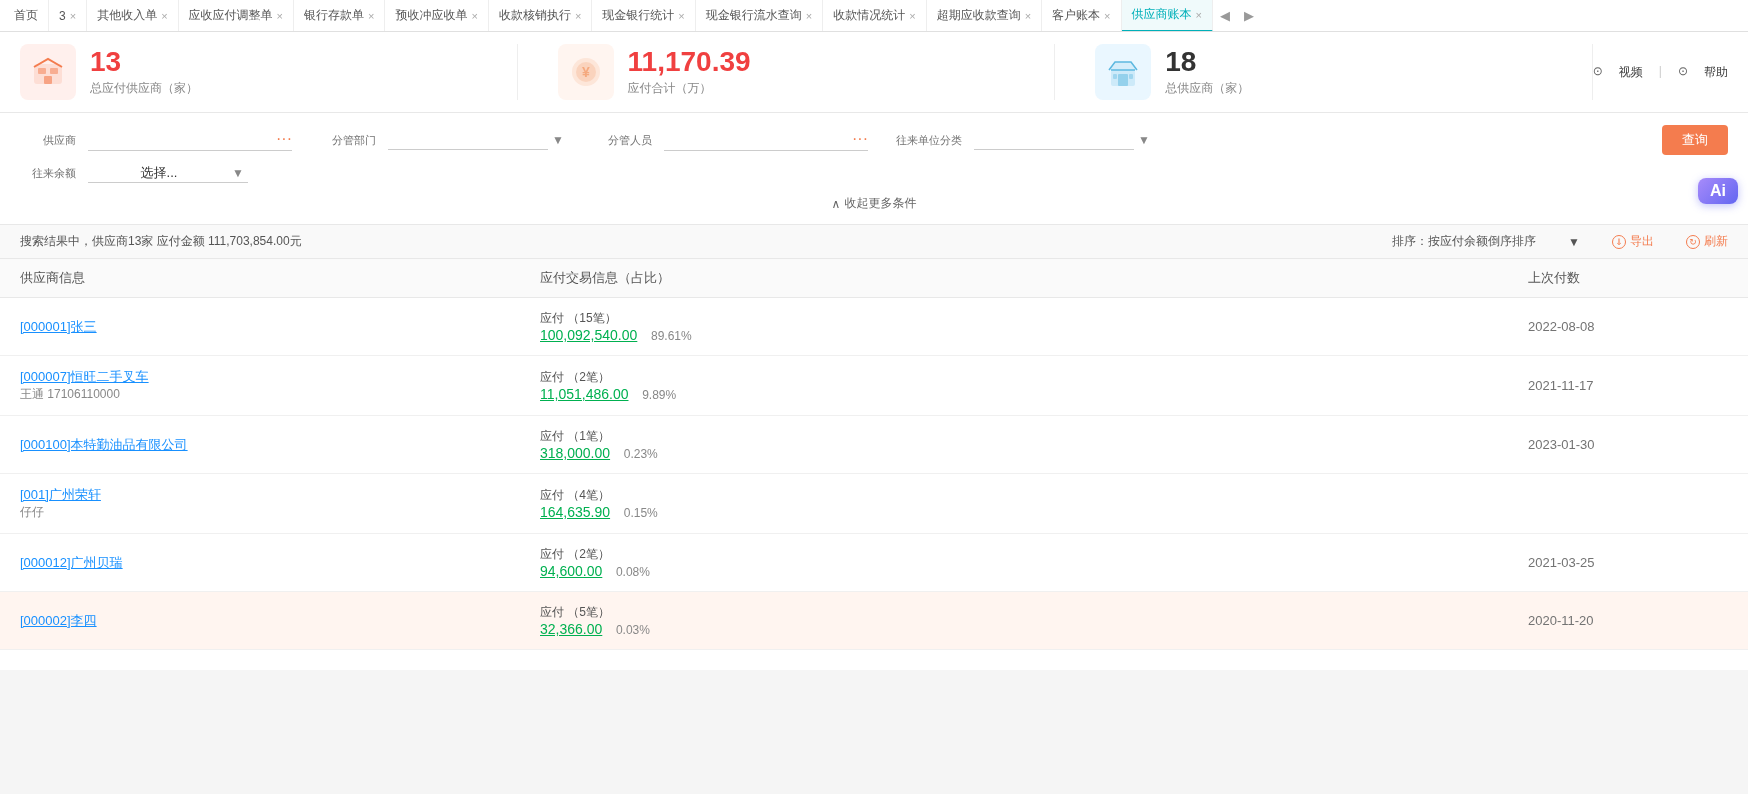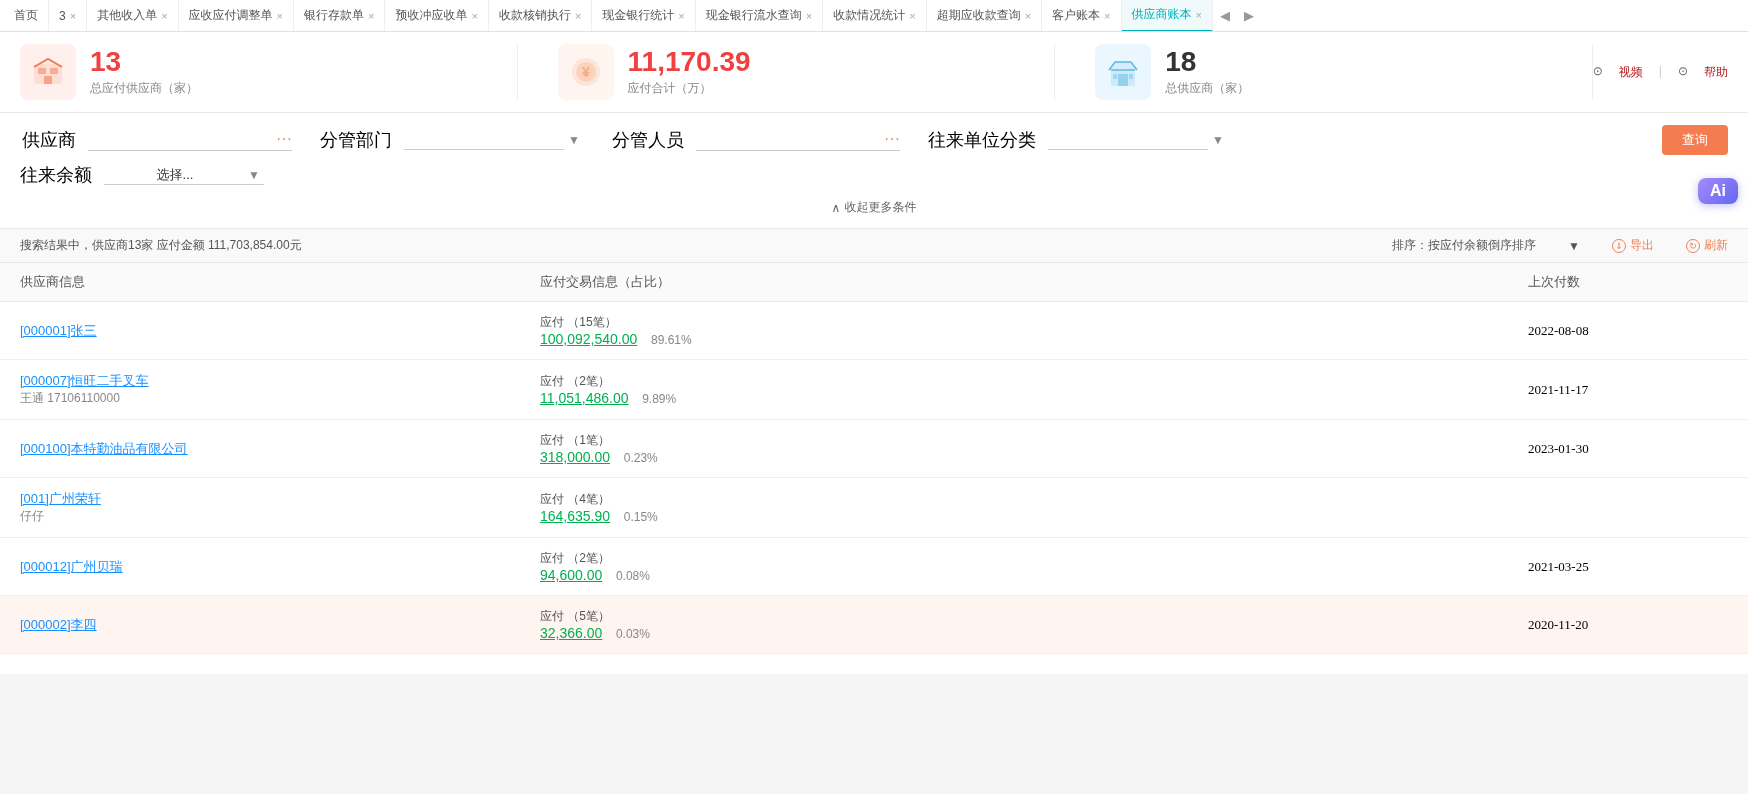--- a/index.html
+++ b/index.html
@@ -41,7 +41,7 @@
     .summary-text .big-num { font-size: 28px; font-weight: bold; color: #f04040; line-height: 1.1; }
     .summary-text .label { font-size: 12px; color: #888; margin-top: 2px; }
     .summary-right { margin-left: auto; display: flex; gap: 16px; font-size: 12px; color: #666; align-items: flex-start; }
-    .summary-right a { color: #b91c1c; text-decoration: none; }
+    .summary-right a { color: #404040; text-decoration: none; }
     .summary-right .sep { color: #ccc; }
 
     

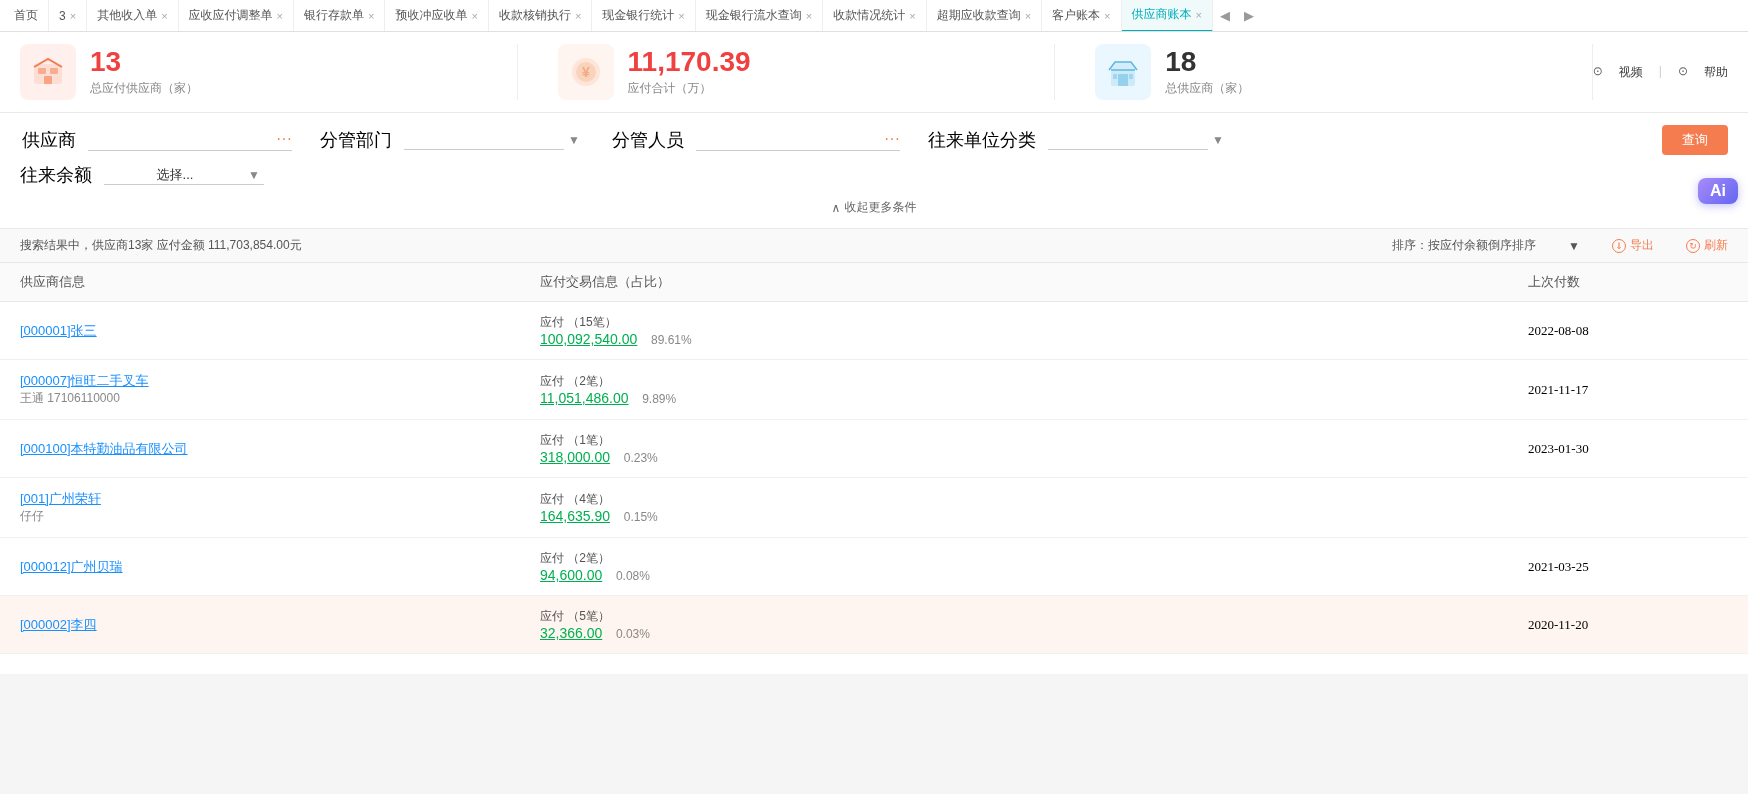--- a/index.html
+++ b/index.html
@@ -49,7 +49,7 @@
       background: #fff; padding: 12px 20px 8px; border-bottom: 1px solid #e8e8e8;
     }
     .filter-row { display: flex; align-items: center; gap: 12px; margin-bottom: 8px; flex-wrap: wrap; }
-    .filter-label { font-size: 18px; color: #000000; white-space: nowrap; min-width: 56px; text-align: right; }
+    .filter-label { font-size: 11px; color: #737373; white-space: nowrap; min-width: 56px; text-align: right; }
     .filter-input {
       border: none; border-bottom: 1px solid #ccc; outline: none;
       font-size: 13px; color: #333; padding: 2px 6px; min-width: 160px; background: transparent;

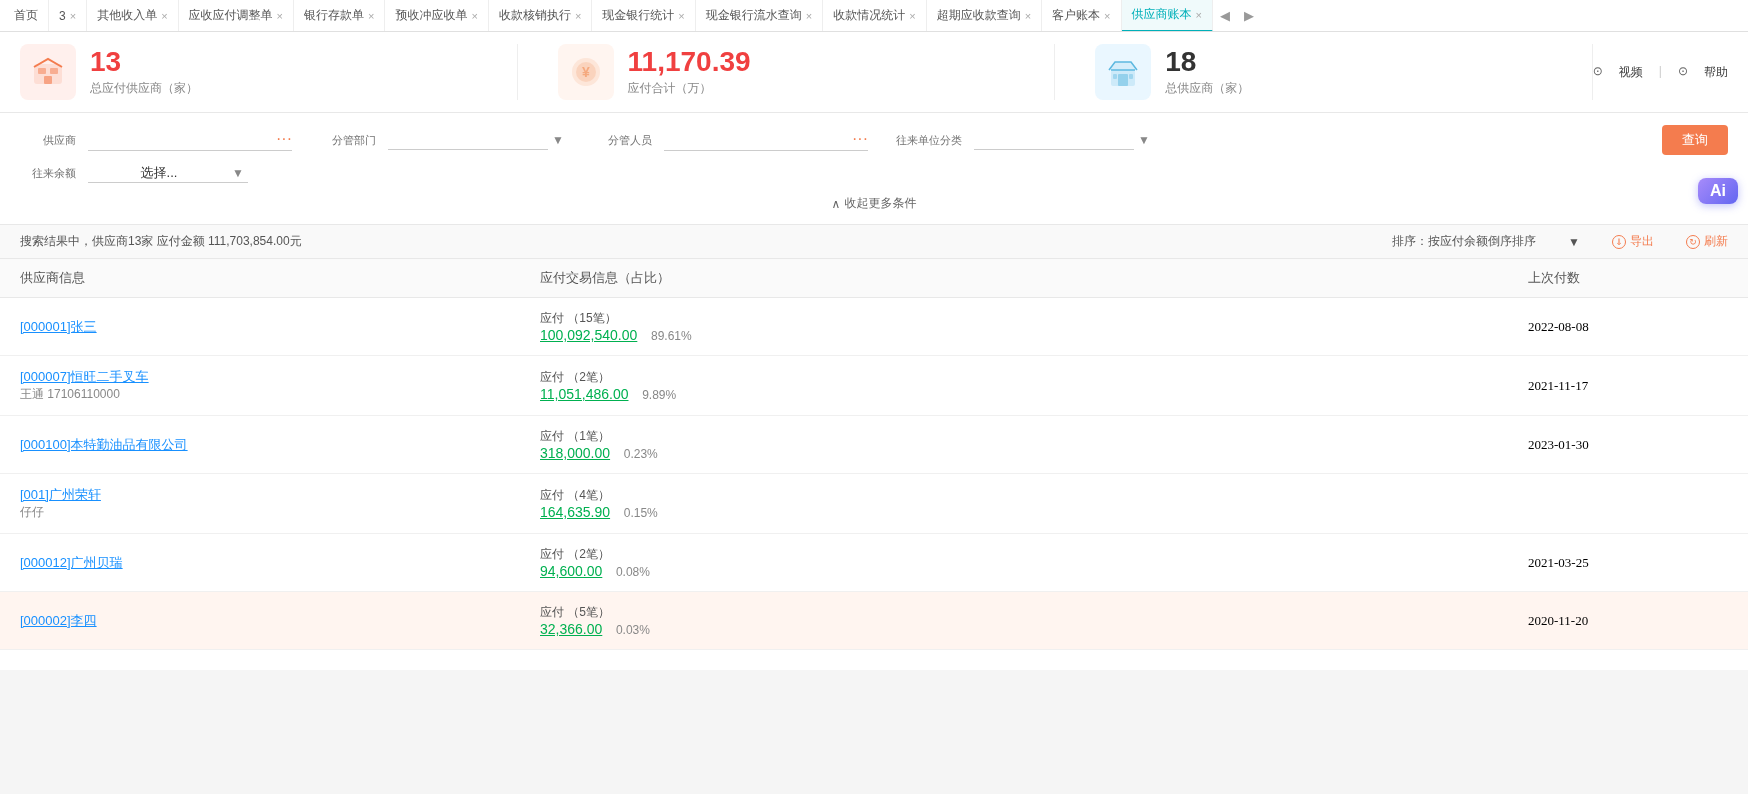--- a/index.html
+++ b/index.html
@@ -100,7 +100,7 @@
     .payable-count { font-size: 12px; color: #555; }
     .payable-amount { color: #00b050; font-size: 14px; font-weight: 500; text-decoration: underline; cursor: pointer; }
     .payable-pct { font-size: 12px; color: #888; margin-left: 10px; }
-    .last-pay-date { font-size: 13px; color: #000000; font-family: Liberation Serif, serif; }
+    .last-pay-date { font-size: 13px; color: #737373; }
 
     
     .ai-badge {

